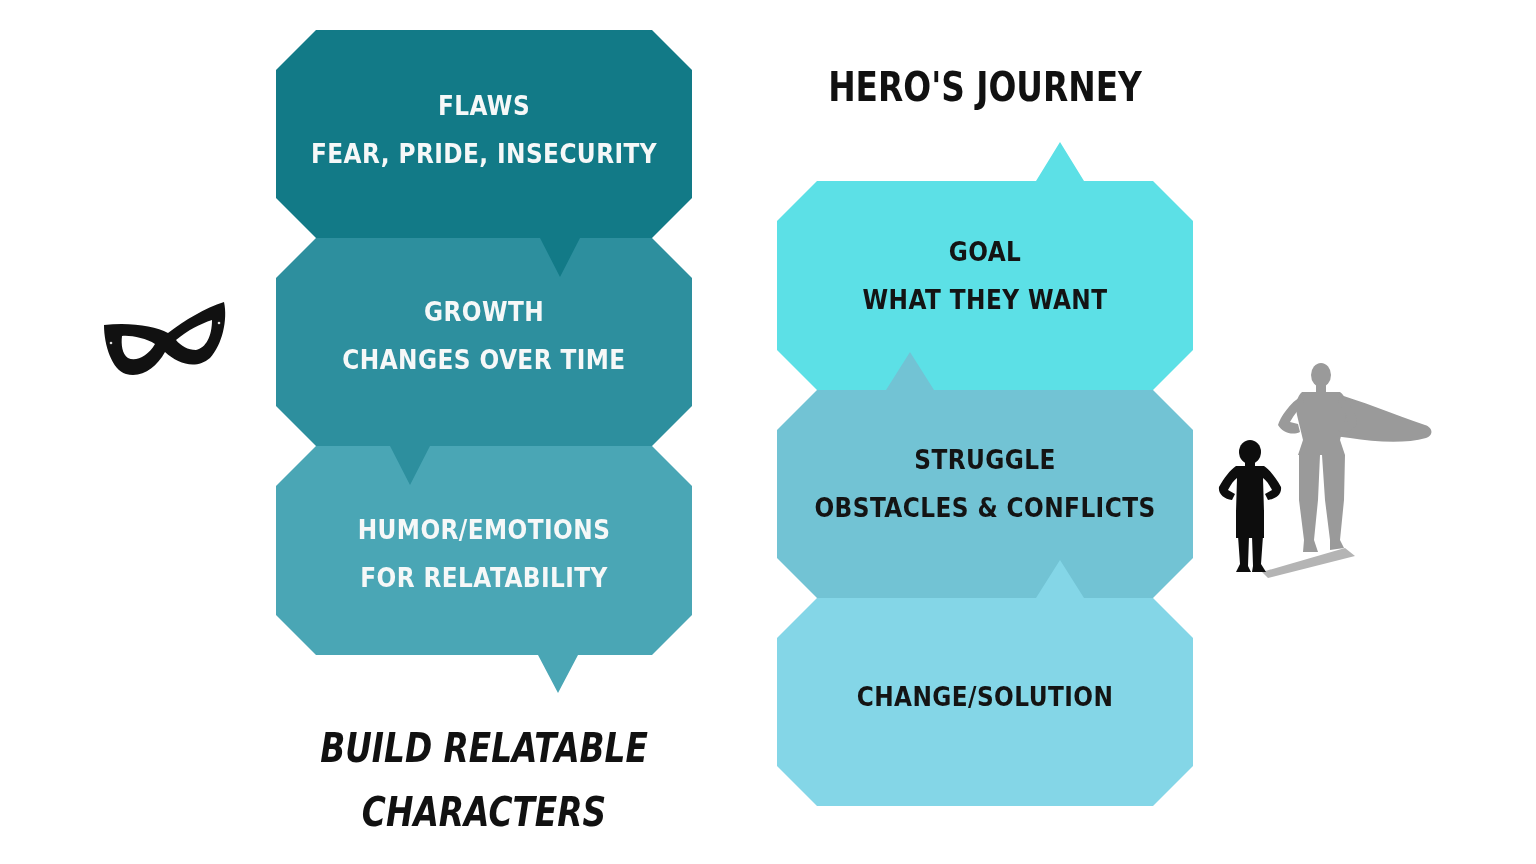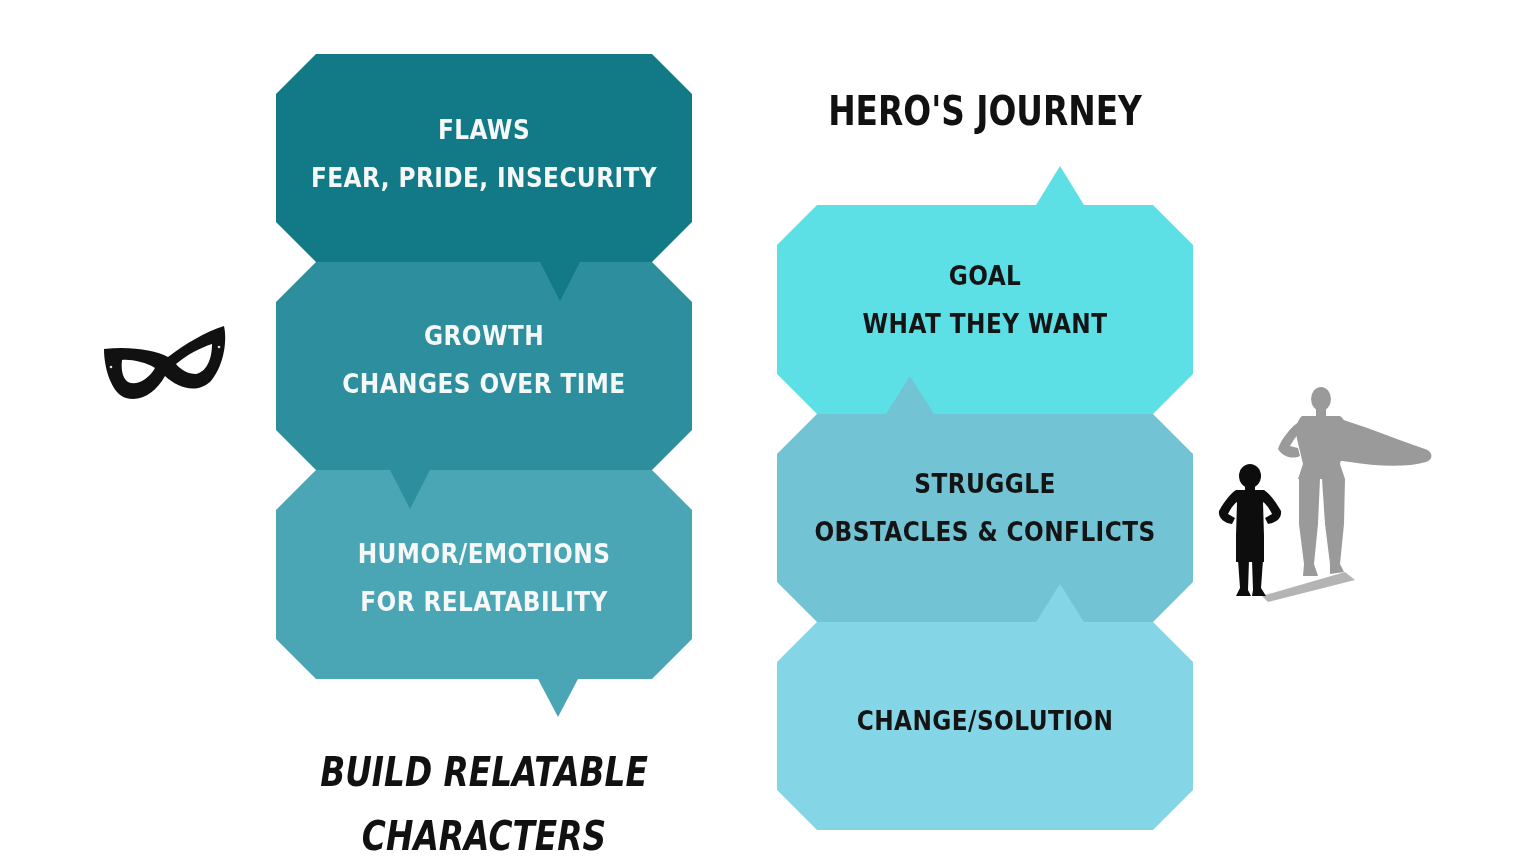--- a/index.html
+++ b/index.html
@@ -8,7 +8,7 @@
       position: relative; overflow: hidden;
       font-family: "DejaVu Sans", sans-serif;
     }
-    .stage { position: absolute; left: 0; top: 0; width: 1536px; height: 676px; margin-top: 24px; }
+    .stage { position: absolute; left: 0; top: 0; width: 1536px; height: 676px; }
     svg.shapes { position: absolute; left: 0; top: 0; }
     .label {
       position: absolute; text-align: center;

